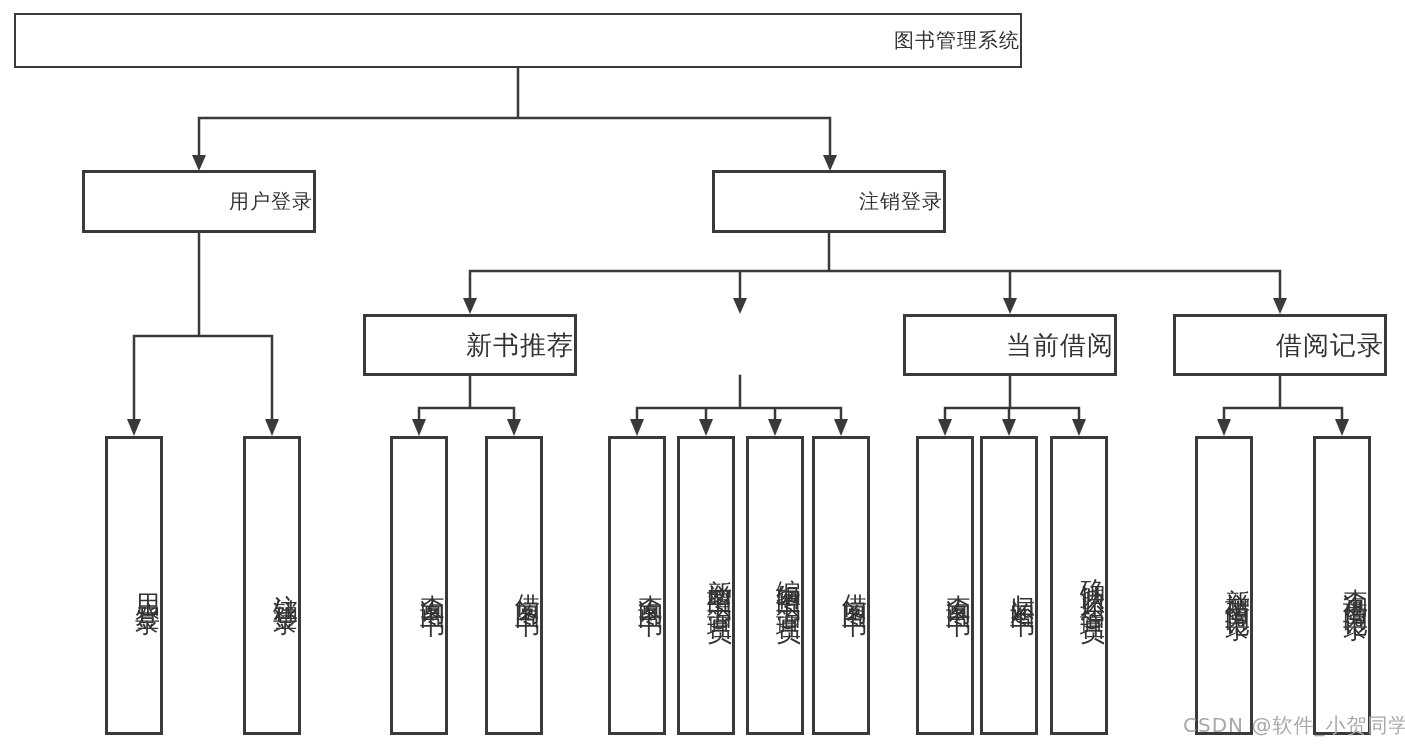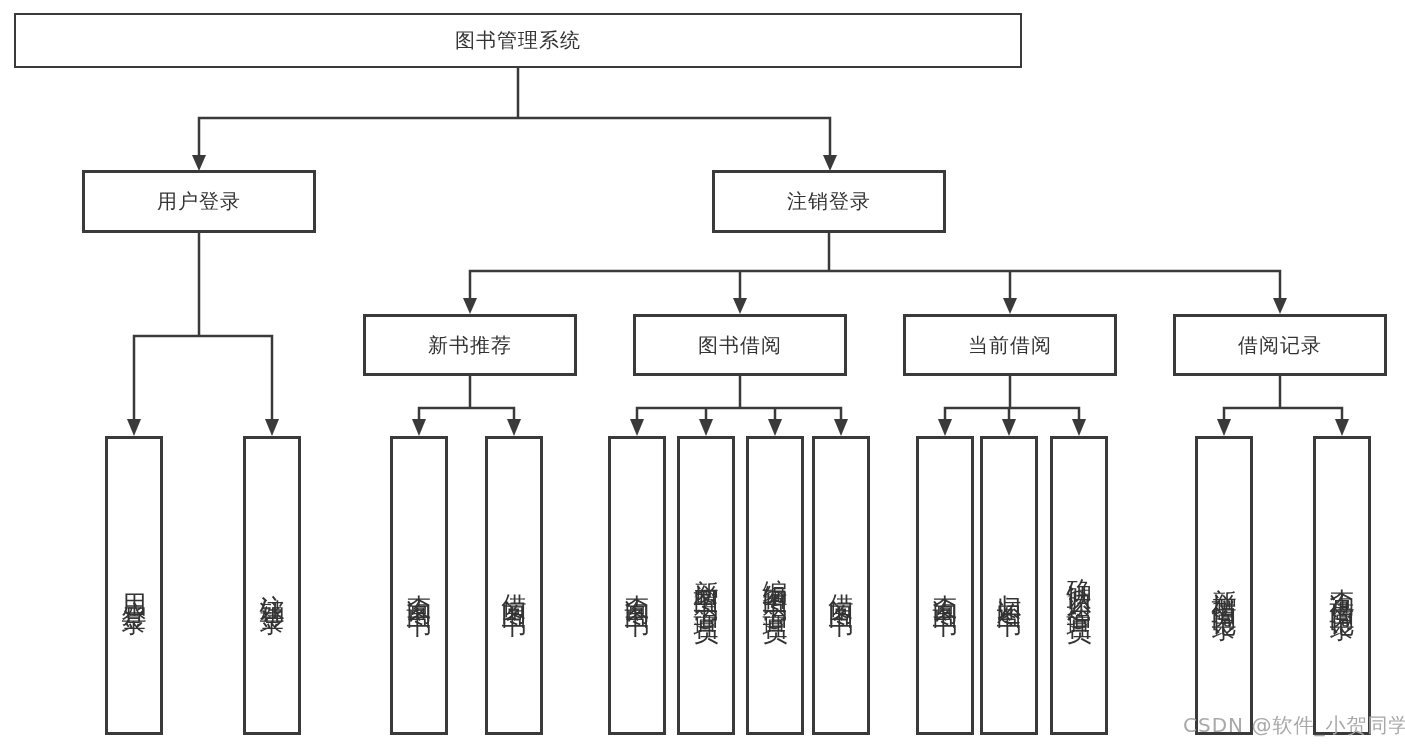--- a/index.html
+++ b/index.html
@@ -29,7 +29,7 @@
     border: 3px solid #3a3a3a;
     display: flex;
     align-items: center;
-    justify-content: center;
+    justify-content: flex-end;
     color: #333333;
   }
   .box.root {

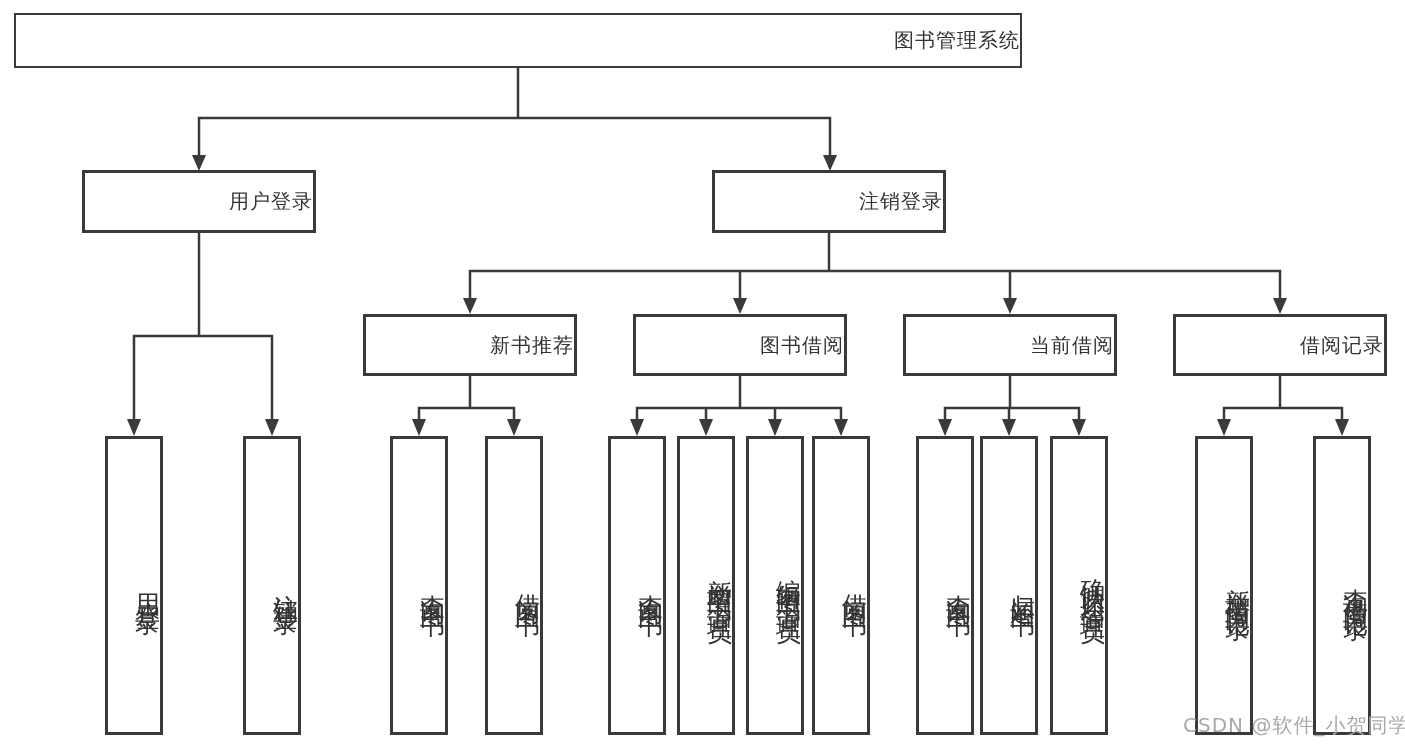--- a/index.html
+++ b/index.html
@@ -52,7 +52,7 @@
     top: 314px;
     width: 214px;
     height: 62px;
-    font-size: 20px;
+    font-size: 26px;
     letter-spacing: 1px;
   }
   .box.leaf {

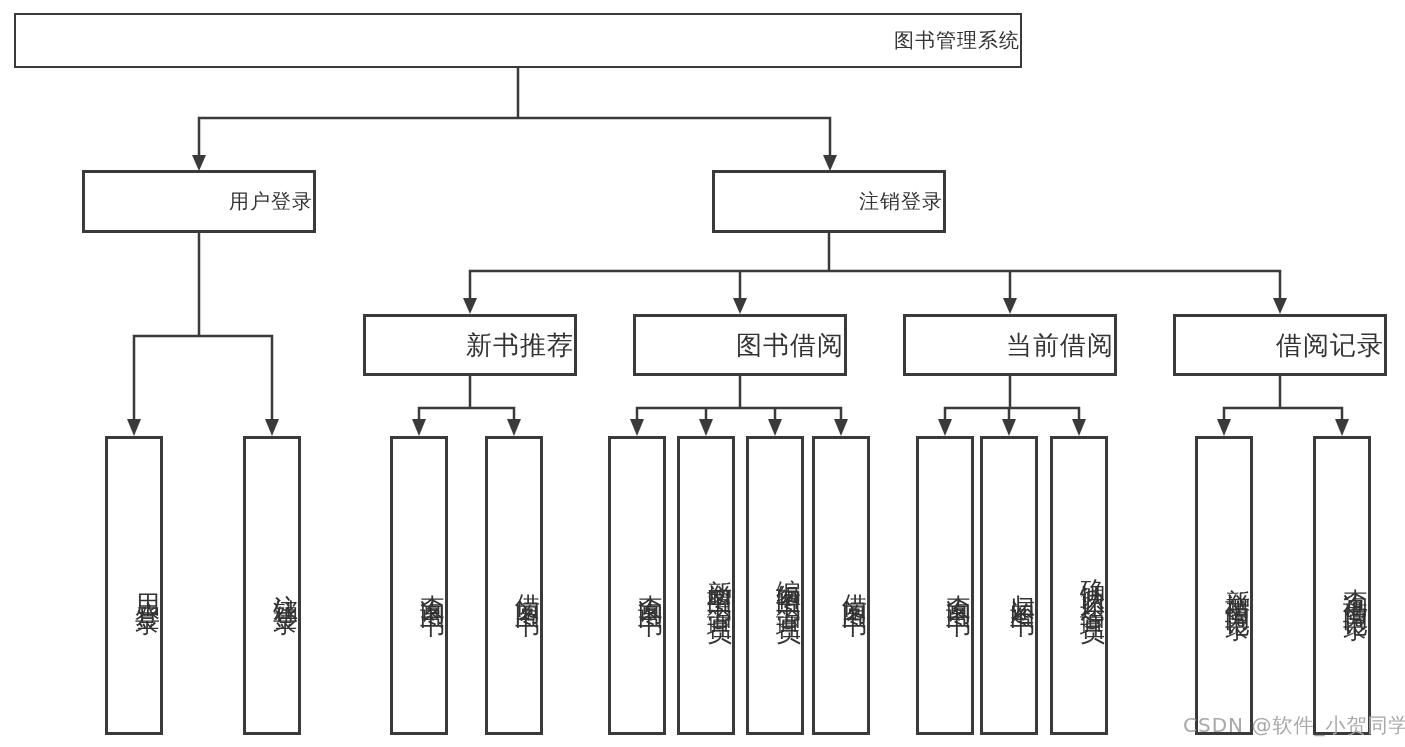--- a/index.html
+++ b/index.html
@@ -141,9 +141,6 @@
   <div class="box lvl3" style="left:363px">
     <span>新书推荐</span>
   </div>
-  <div class="box lvl3" style="left:633px">
-    <span>图书借阅</span>
-  </div>
   <div class="box lvl3" style="left:1173px">
     <span>借阅记录</span>
   </div>

